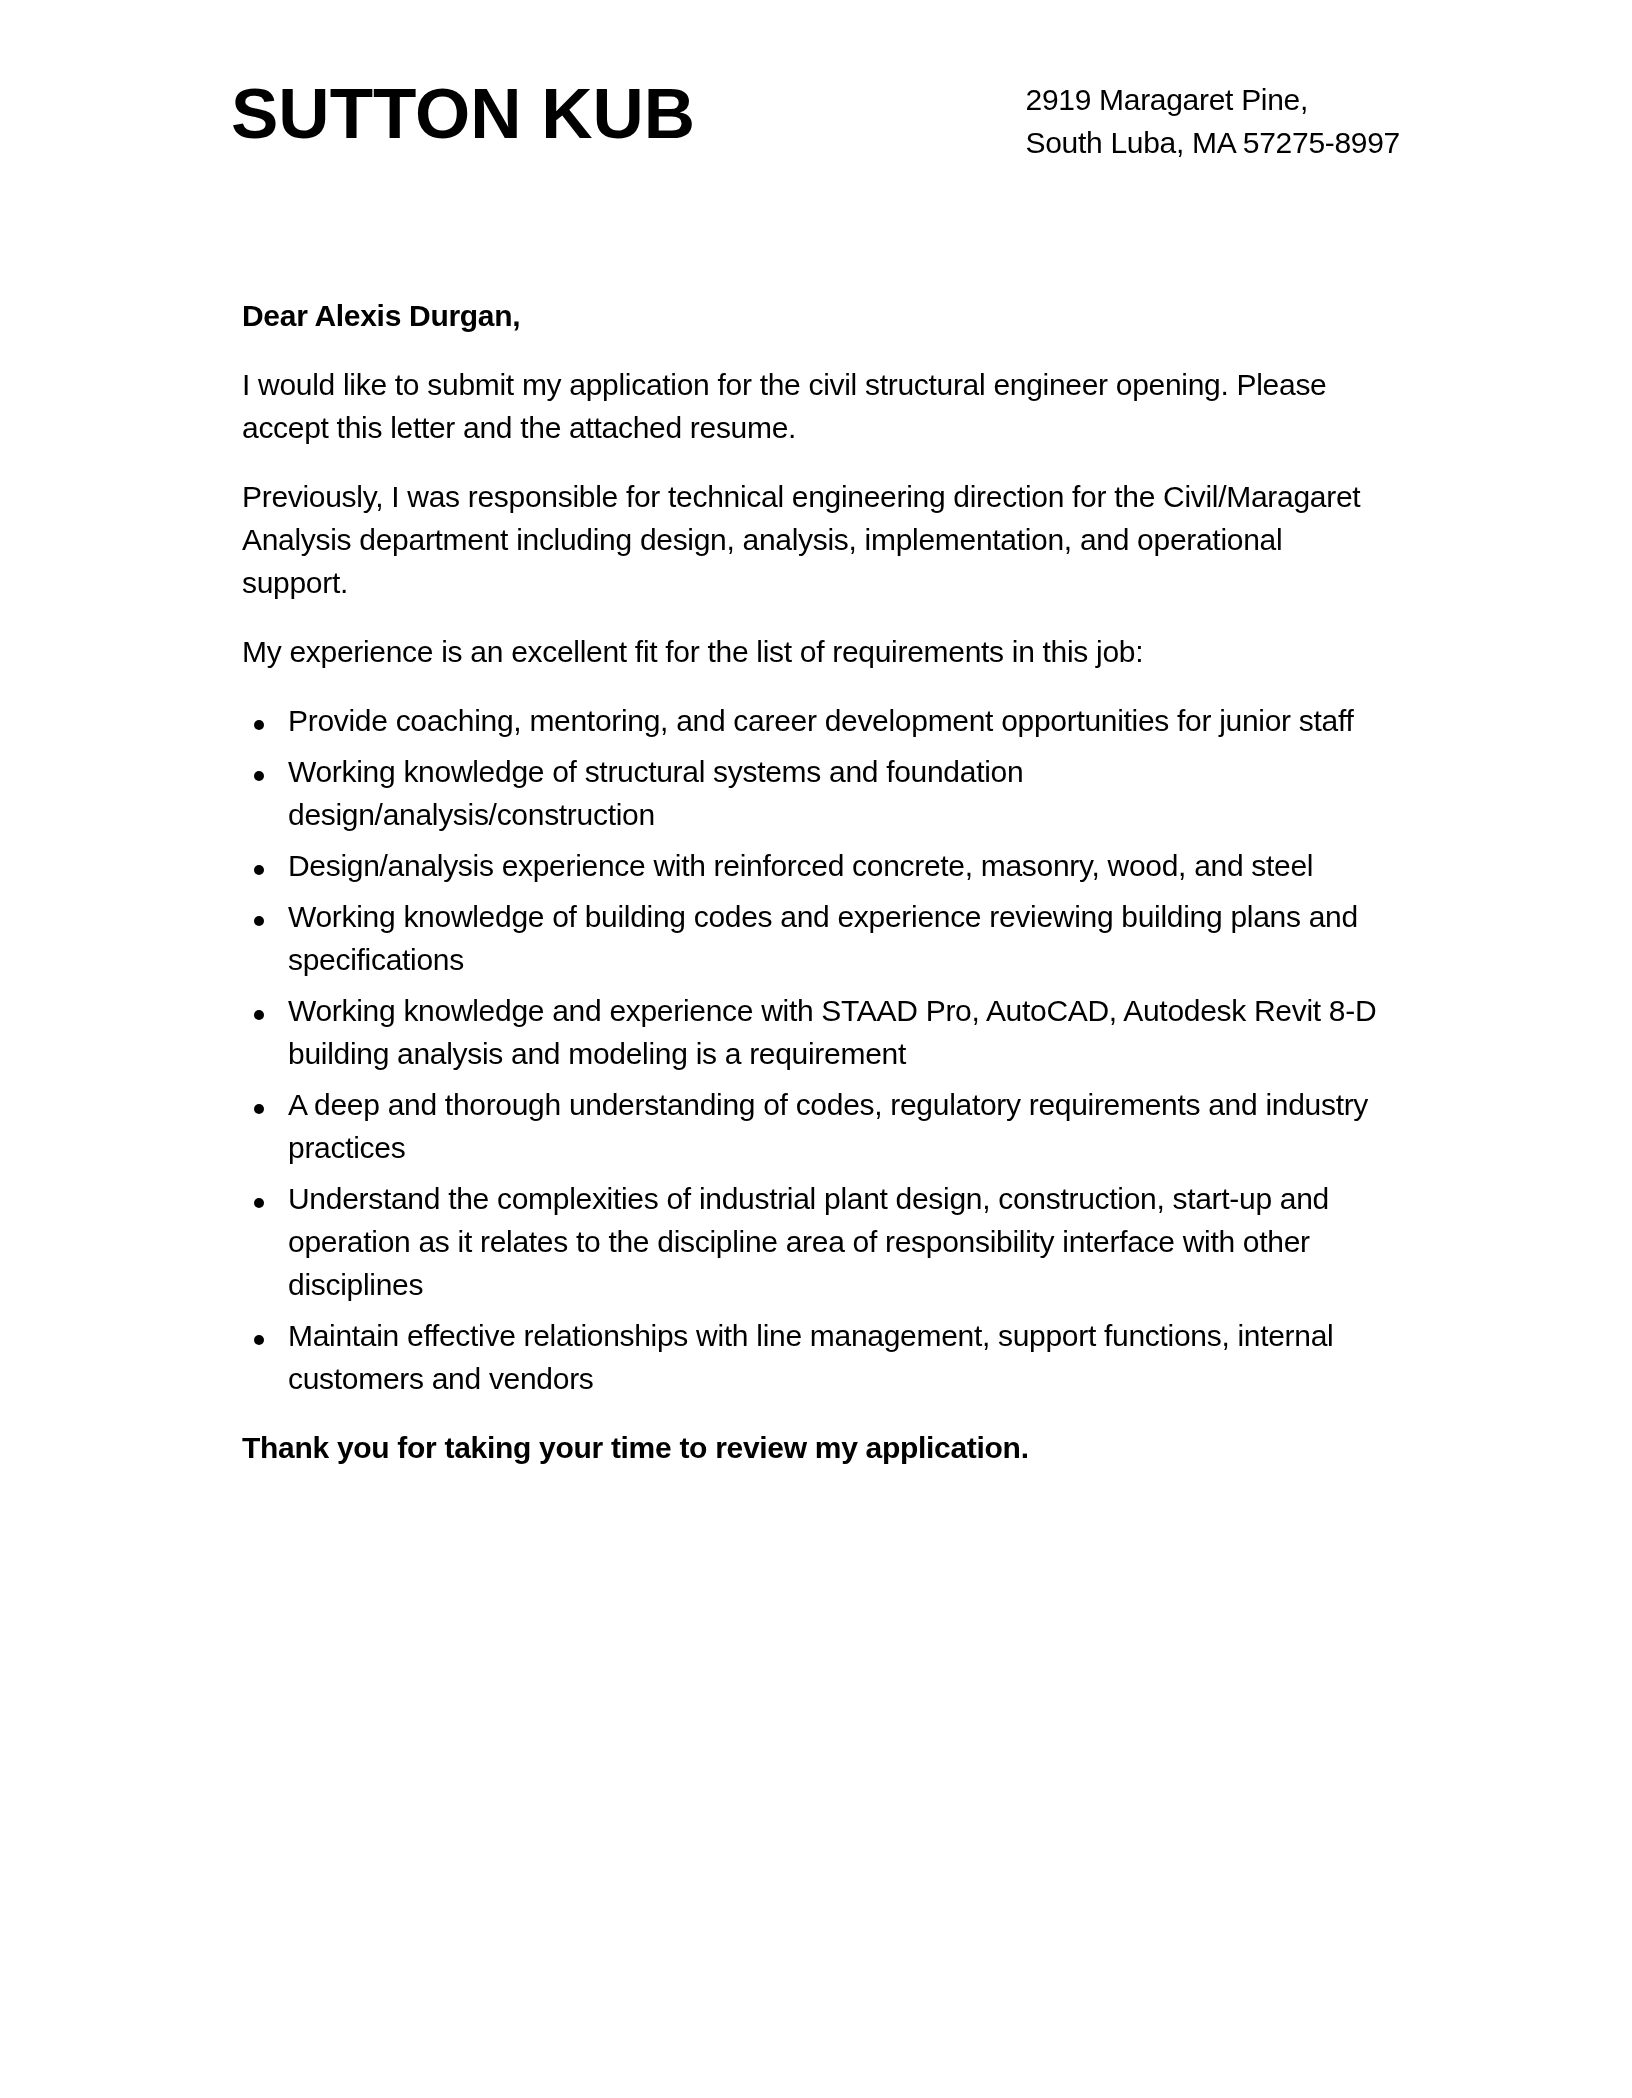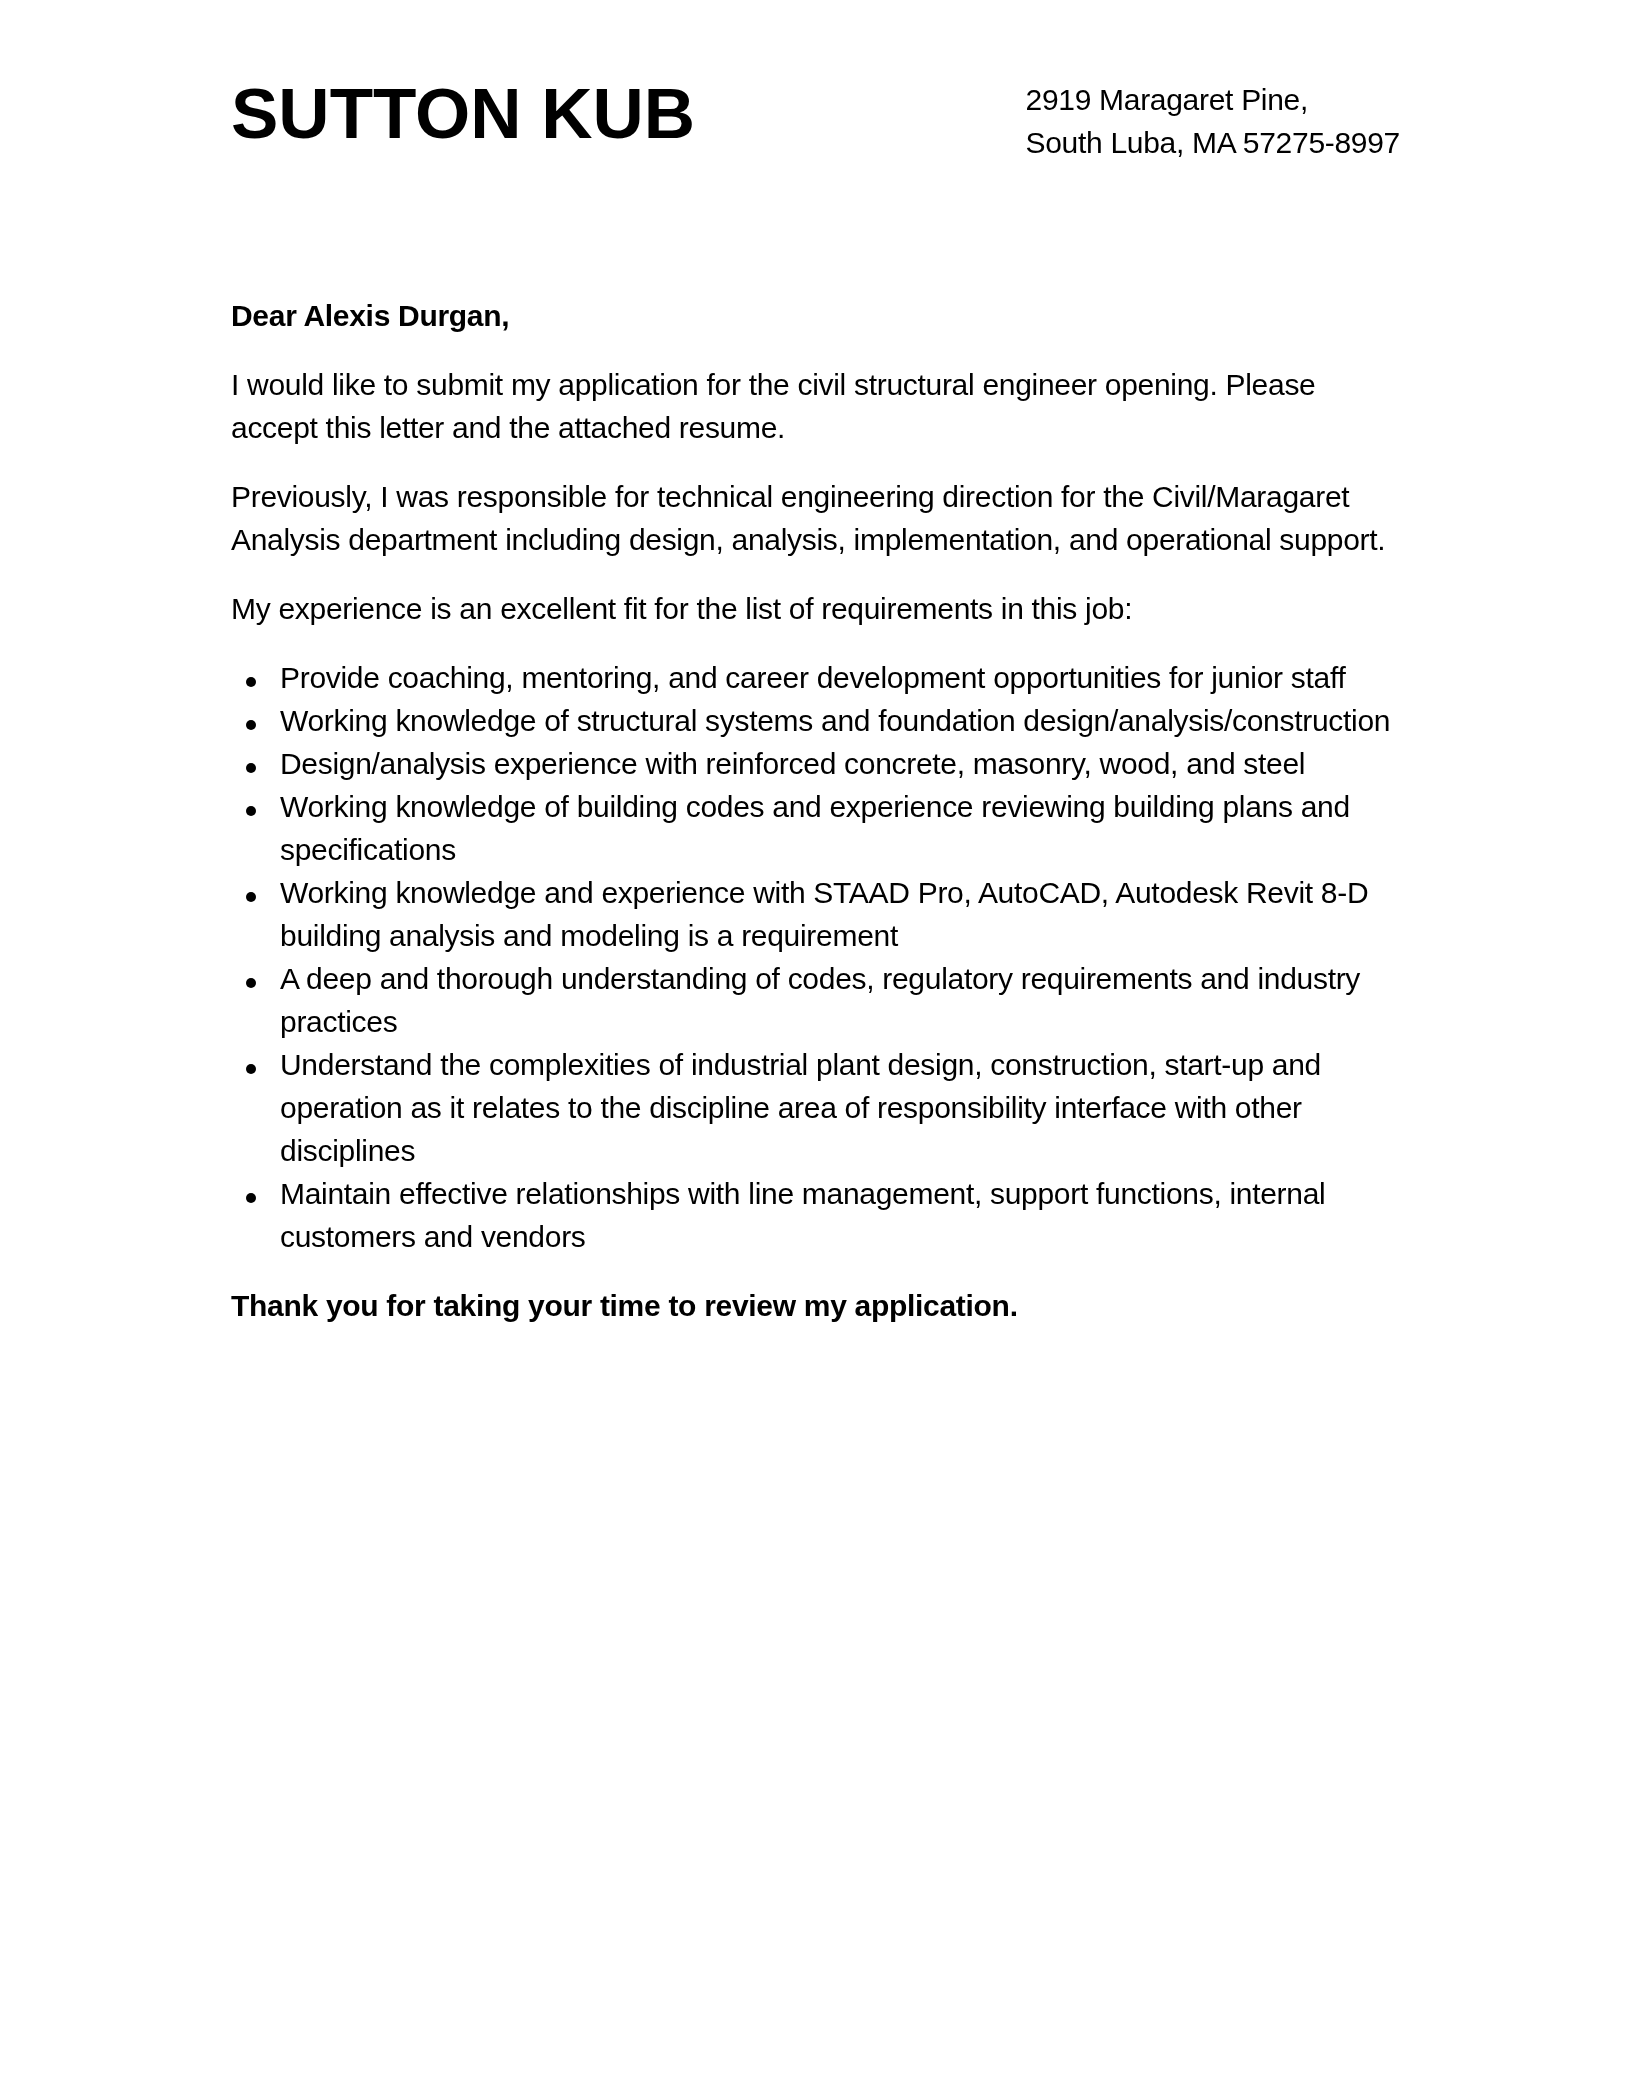--- a/index.html
+++ b/index.html
@@ -44,7 +44,7 @@
     padding-top: 0;
   }
 
-  .content p { margin: 26px 0; }
+  .content p { margin: 26px 11px; }
   .content p:first-child { margin-top: 0; }
 
   .bold { font-weight: 700; }

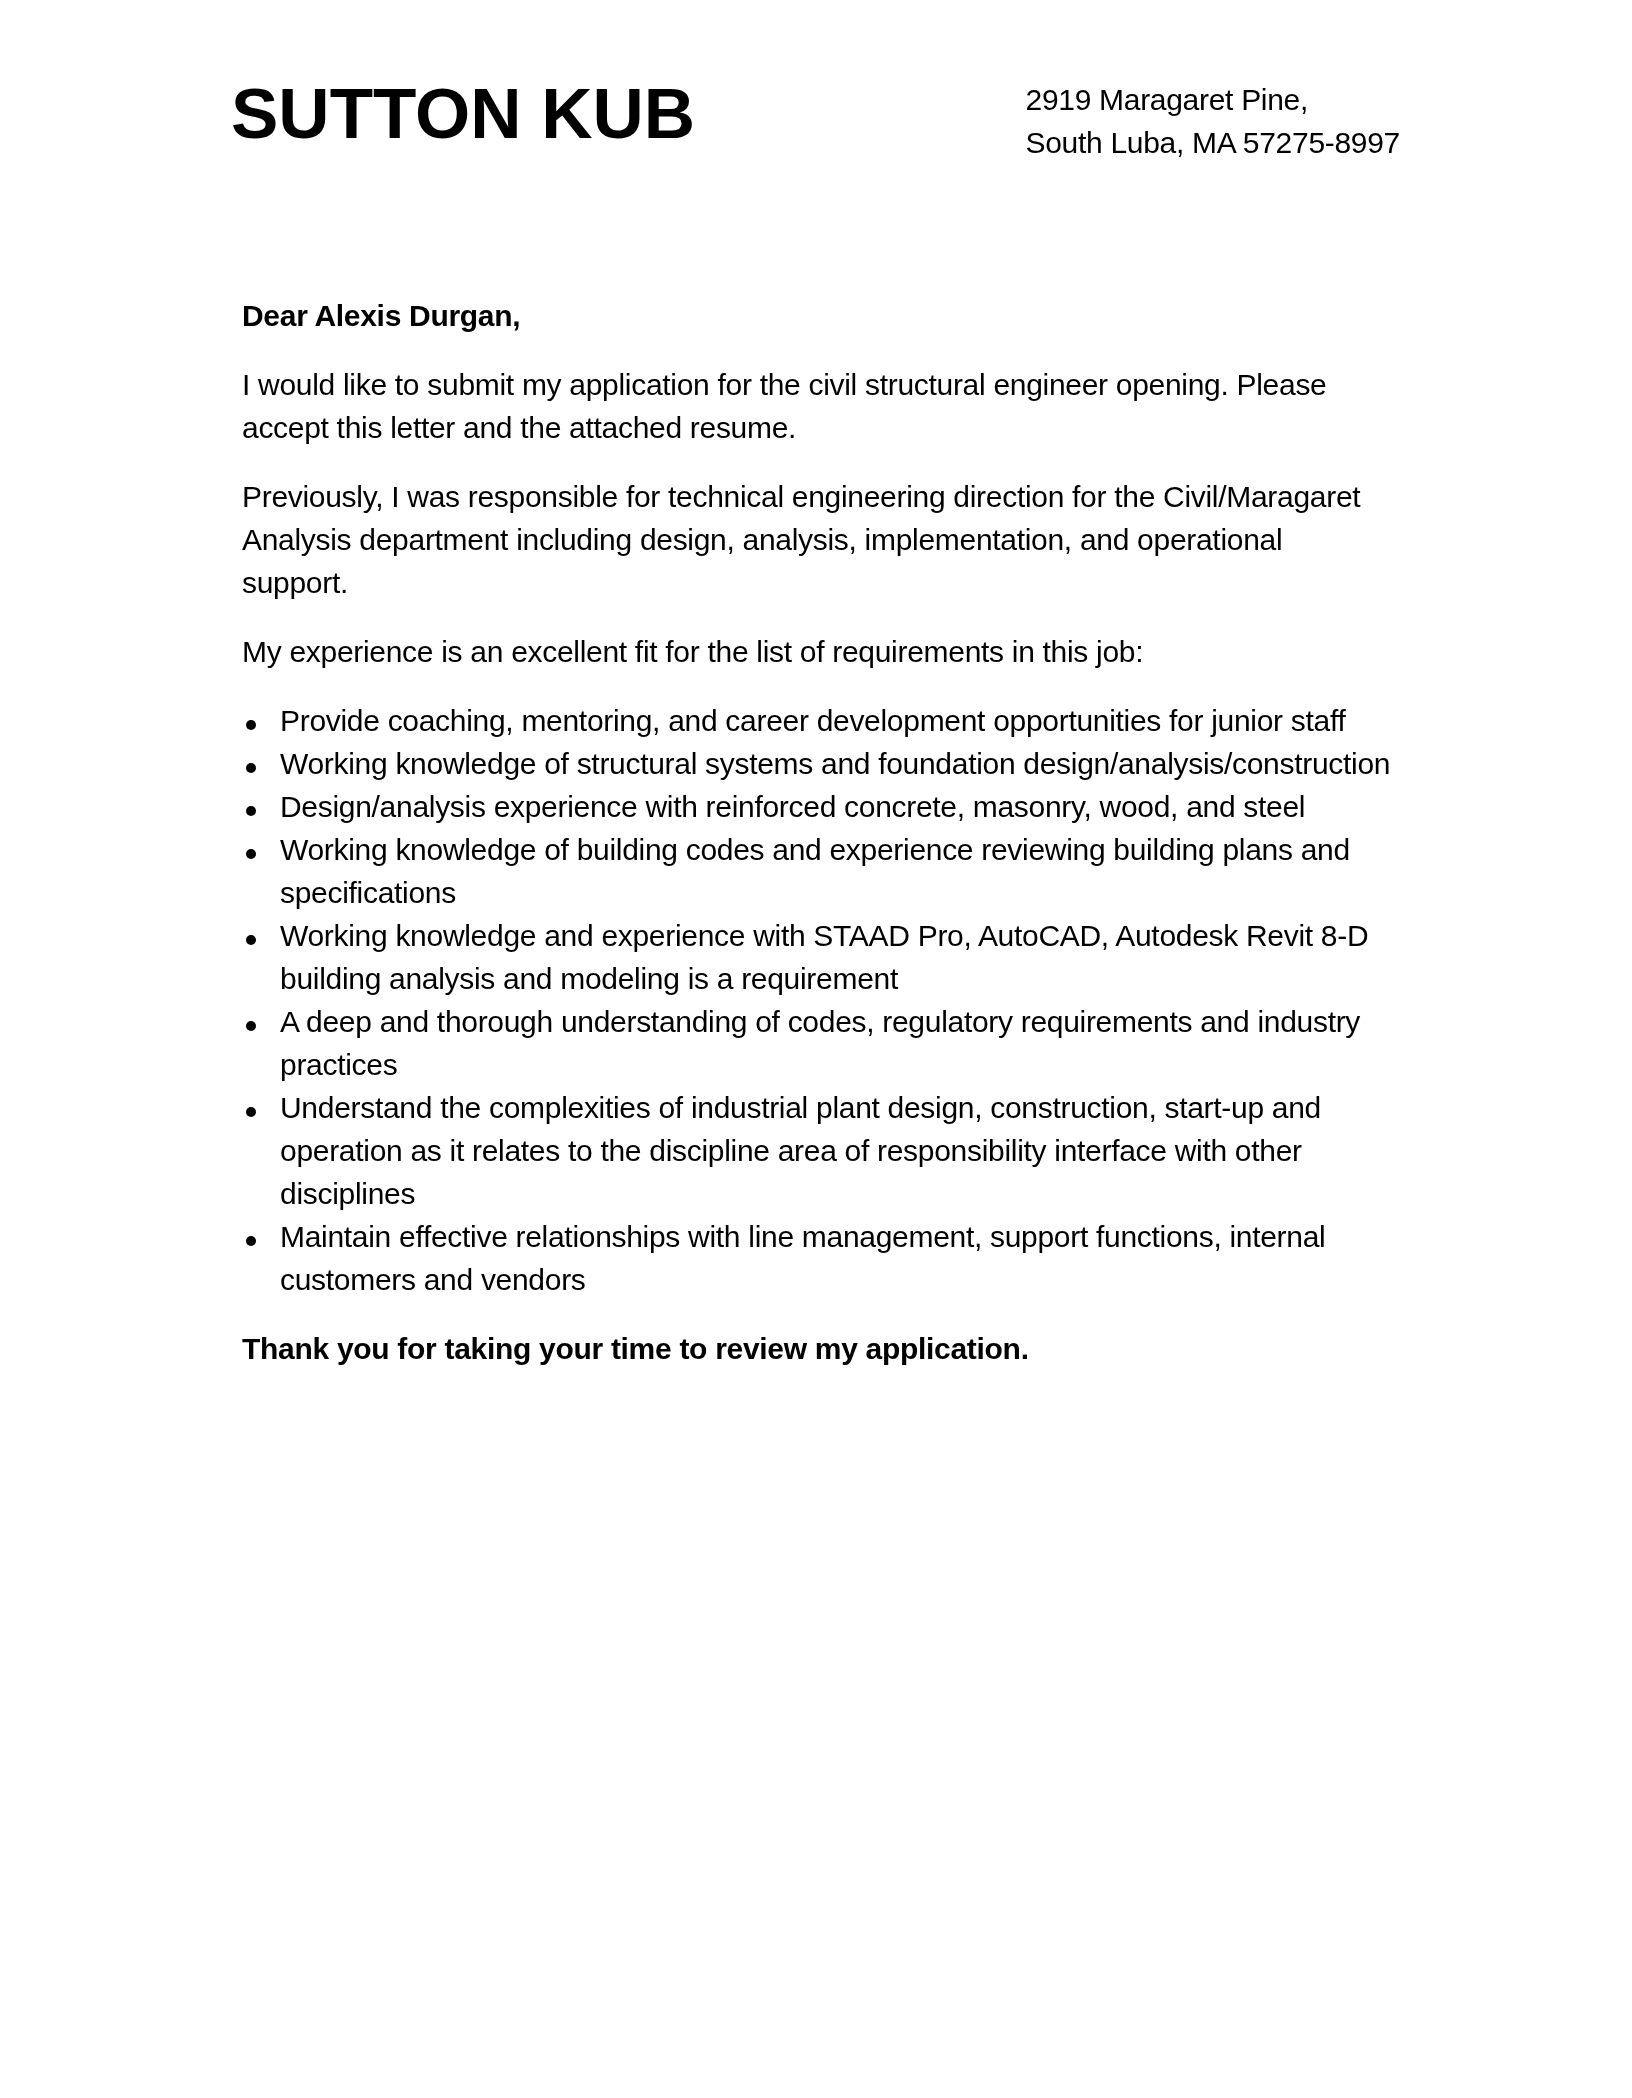--- a/index.html
+++ b/index.html
@@ -56,7 +56,7 @@
   }
   ul.requirements li {
     position: relative;
-    margin: 0;
+    margin: 8px;
   }
   ul.requirements li::before {
     content: "";

